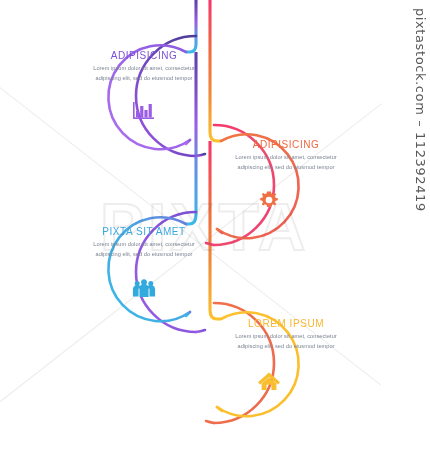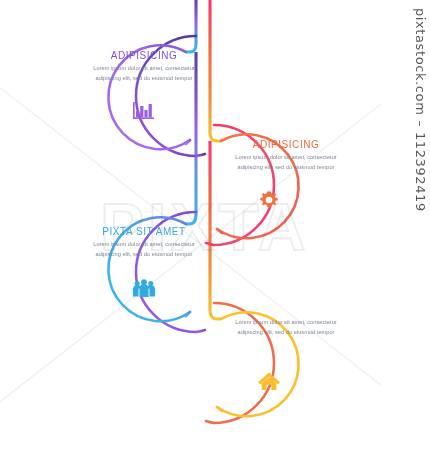--- a/index.html
+++ b/index.html
@@ -284,6 +284,7 @@
   </div>
 
   <div class="step-text" id="step-text-4">
+    <p class="step-title" style="color:#f7b731">LOREM IPSUM</p>
     <p class="step-desc">Lorem ipsum dolor sit amet, consectetur adipiscing elit, sed do eiusmod tempor</p>
   </div>
   <div class="step-icon" id="step-icon-4">

